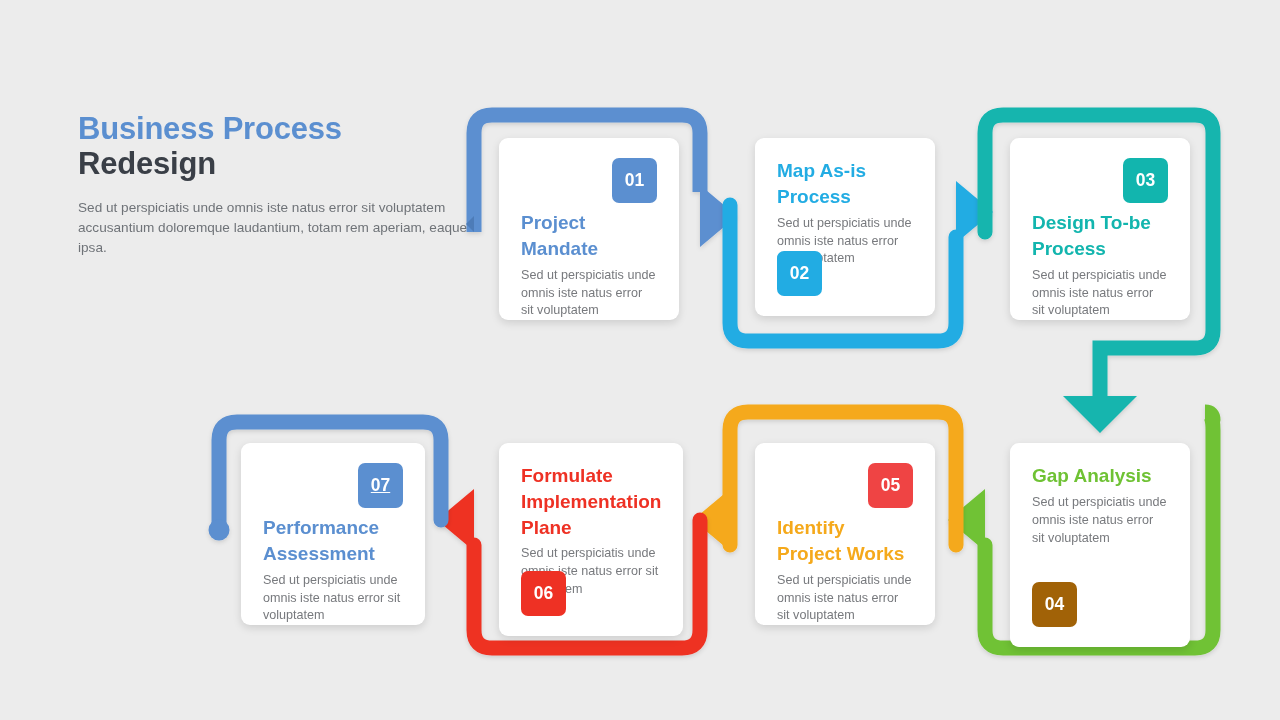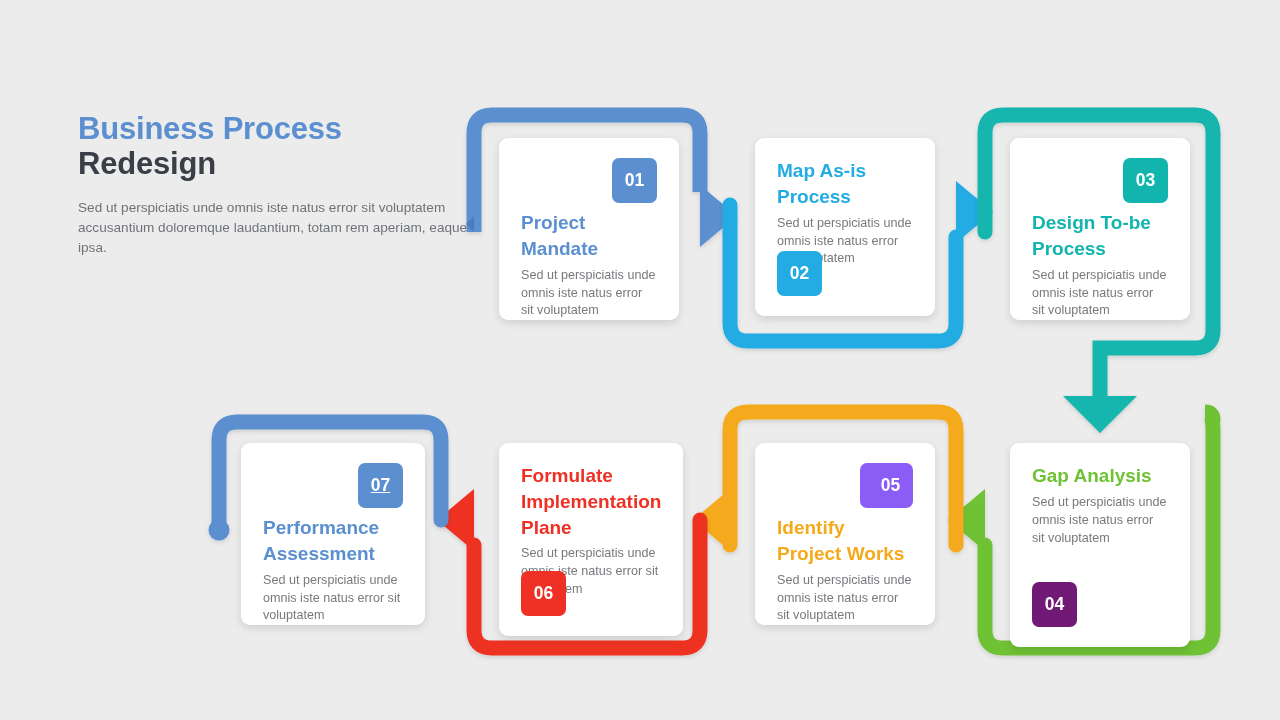--- a/index.html
+++ b/index.html
@@ -135,7 +135,7 @@
     <div class="sp-top"></div>
     <div class="ttl" style="color:#F5A91B;">Identify Project Works</div>
     <div class="desc">Sed ut perspiciatis unde omnis iste natus error sit voluptatem</div>
-    <div class="badge tr" style="background:#8b5cf6;padding-left:8px;">05</div>
+    <div class="badge tr" style="background:#ef4444;">05</div>
   </div>
 
   <div class="card" style="left:499px;top:443px;width:184px;height:193px;">

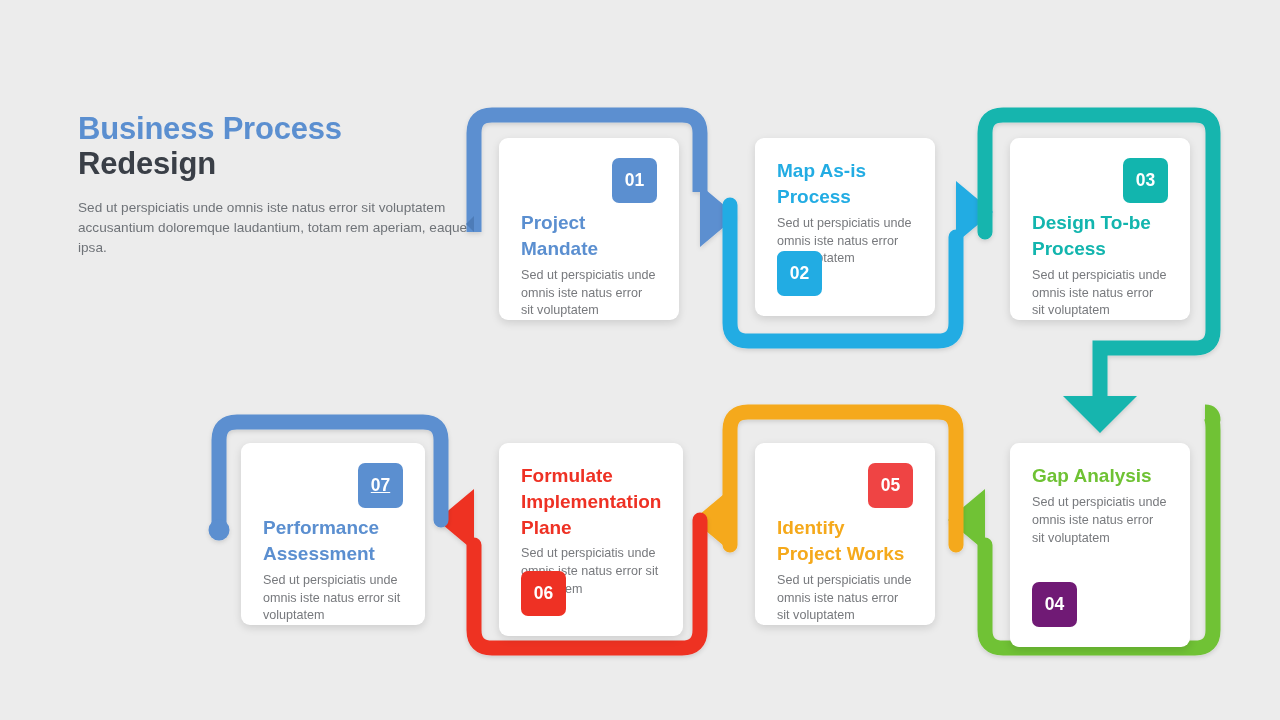--- a/index.html
+++ b/index.html
@@ -128,7 +128,7 @@
   <div class="card" style="left:1010px;top:443px;width:180px;height:204px;">
     <div class="ttl" style="color:#6FC234;">Gap Analysis</div>
     <div class="desc">Sed ut perspiciatis unde omnis iste natus error sit voluptatem</div>
-    <div class="badge bl" style="background:#701a75;margin-top:44px;">04</div>
+    <div class="badge bl" style="background:#a16207;margin-top:44px;">04</div>
   </div>
 
   <div class="card" style="left:755px;top:443px;width:180px;height:182px;">

